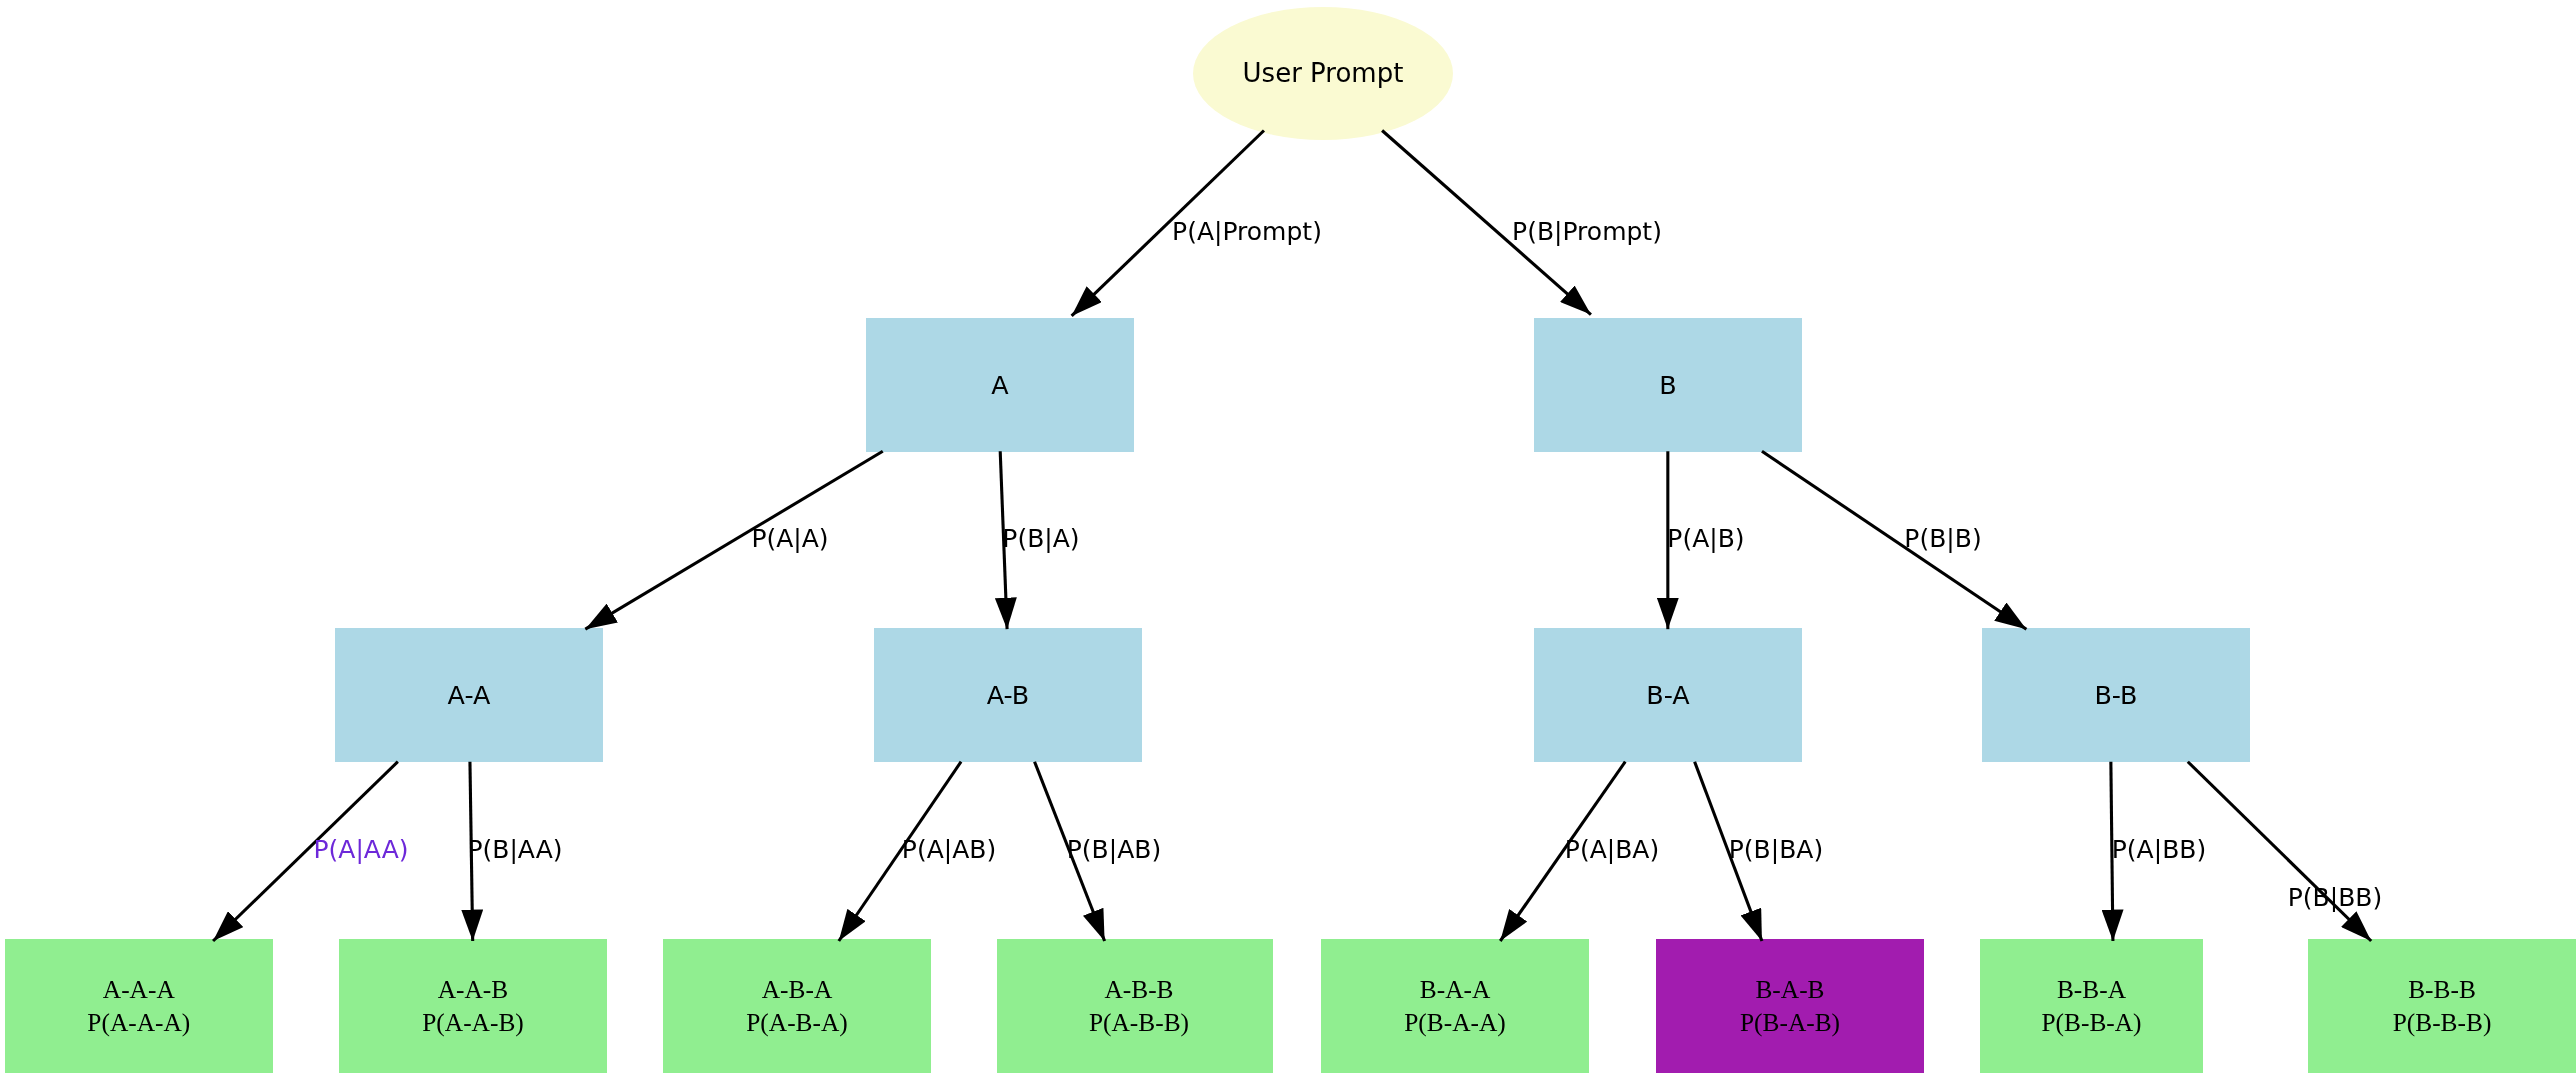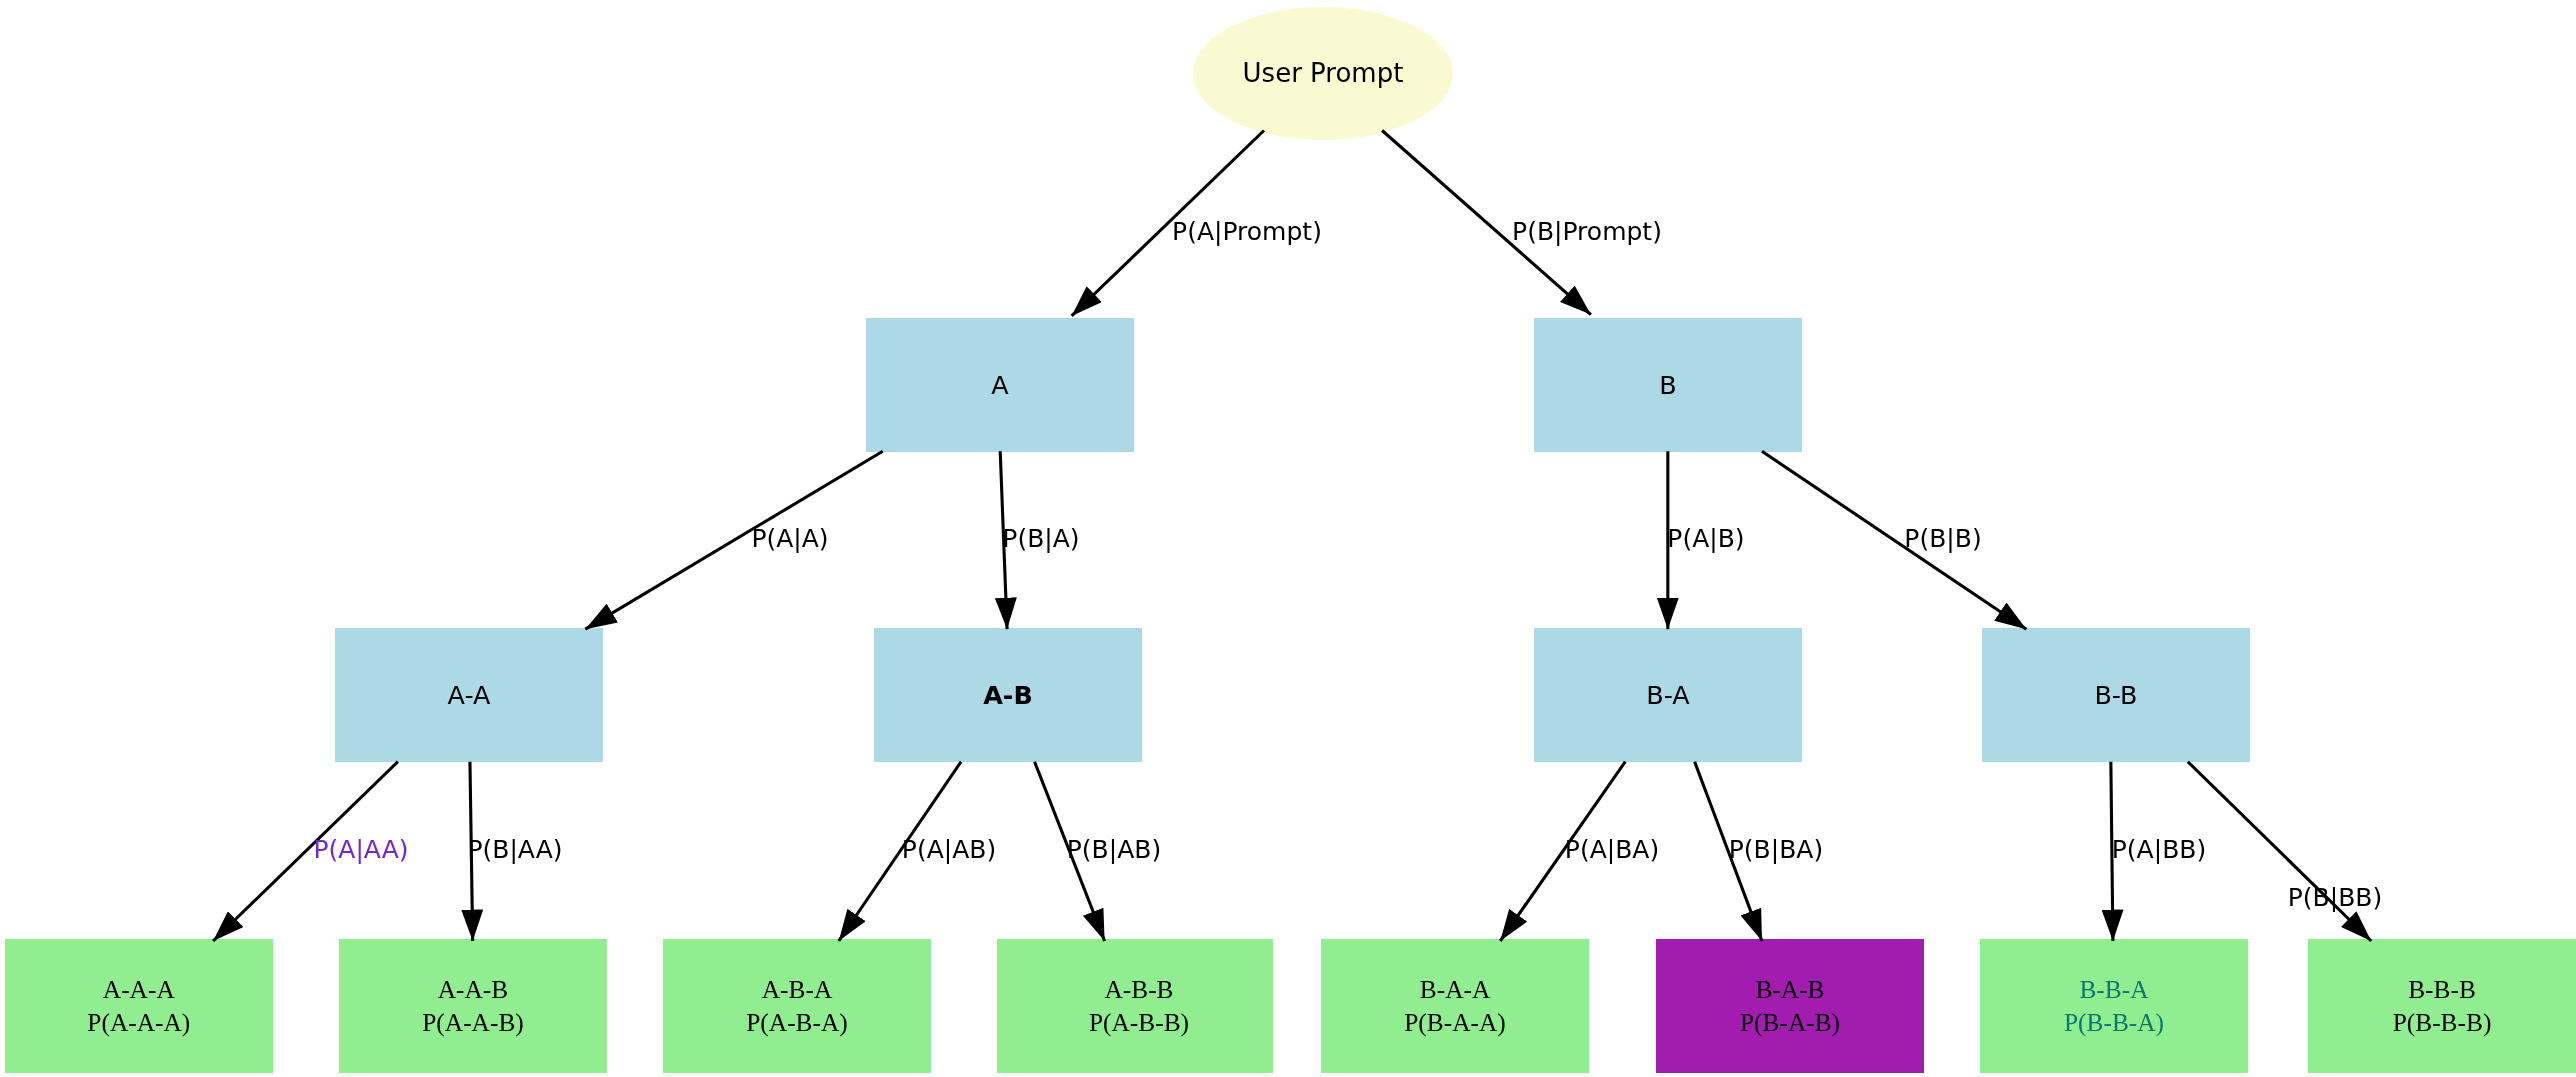--- a/index.html
+++ b/index.html
@@ -62,7 +62,7 @@
     <div class="node branch" style="left: 866px; top: 318px; width: 268px; height: 134px; background: rgb(173, 216, 230); color: rgb(0, 0, 0);">A</div>
     <div class="node branch" style="left: 1534px; top: 318px; width: 268px; height: 134px; background: rgb(173, 216, 230); color: rgb(0, 0, 0);">B</div>
     <div class="node branch" style="left: 335px; top: 628px; width: 268px; height: 134px; background: rgb(173, 216, 230); color: rgb(0, 0, 0);">A-A</div>
-    <div class="node branch" style="left: 874px; top: 628px; width: 268px; height: 134px; background: rgb(173, 216, 230); color: rgb(0, 0, 0); font-weight: bold;">A-B</div>
+    <div class="node branch" style="left: 874px; top: 628px; width: 268px; height: 134px; background: rgb(173, 216, 230); color: rgb(0, 0, 0);">A-B</div>
     <div class="node branch" style="left: 1534px; top: 628px; width: 268px; height: 134px; background: rgb(173, 216, 230); color: rgb(0, 0, 0);">B-A</div>
     <div class="node branch" style="left: 1982px; top: 628px; width: 268px; height: 134px; background: rgb(173, 216, 230); color: rgb(0, 0, 0);">B-B</div>
     <div class="node leaf" style="left: 4.8px; top: 939px; width: 268px; height: 134px; background: rgb(144, 238, 144); color: rgb(0, 0, 0);">

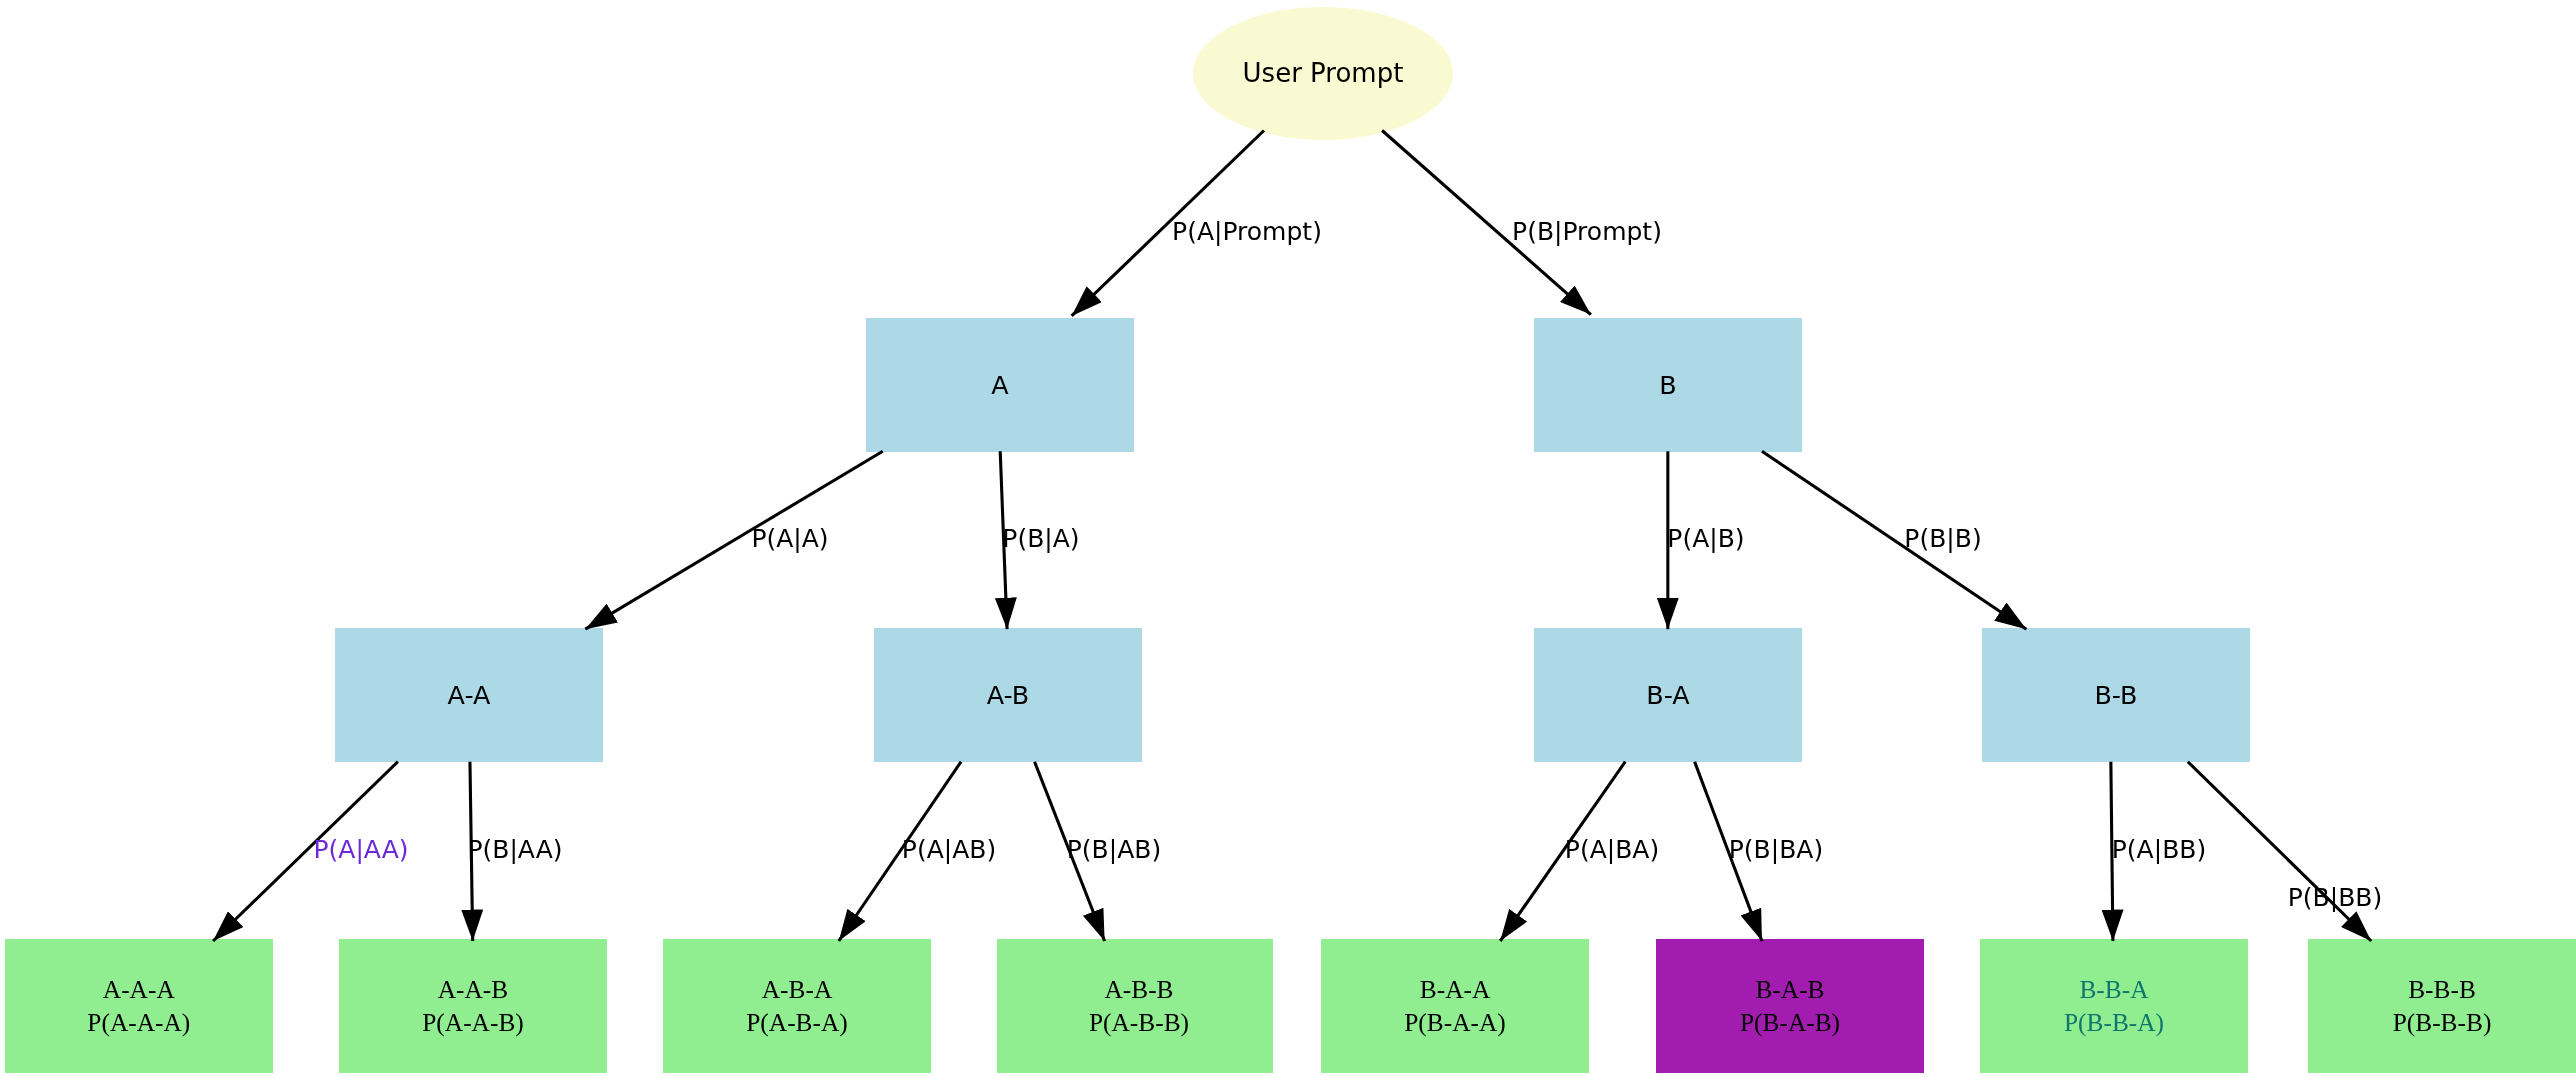--- a/index.html
+++ b/index.html
@@ -89,7 +89,7 @@
       <div class="leaf-line">B-A-B</div>
       <div class="leaf-line">P(B-A-B)</div>
     </div>
-    <div class="node leaf" style="left: 1980px; top: 939px; width: 268px; height: 134px; background: rgb(144, 238, 144); color: #0f766e;">
+    <div class="node leaf" style="left: 1980px; top: 939px; width: 223px; height: 134px; background: rgb(144, 238, 144); color: #000000;">
       <div class="leaf-line">B-B-A</div>
       <div class="leaf-line">P(B-B-A)</div>
     </div>

